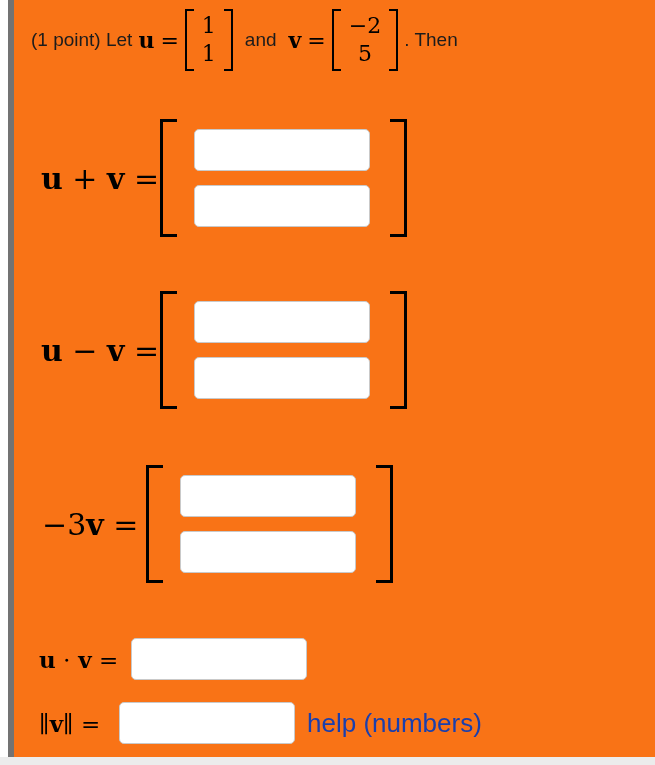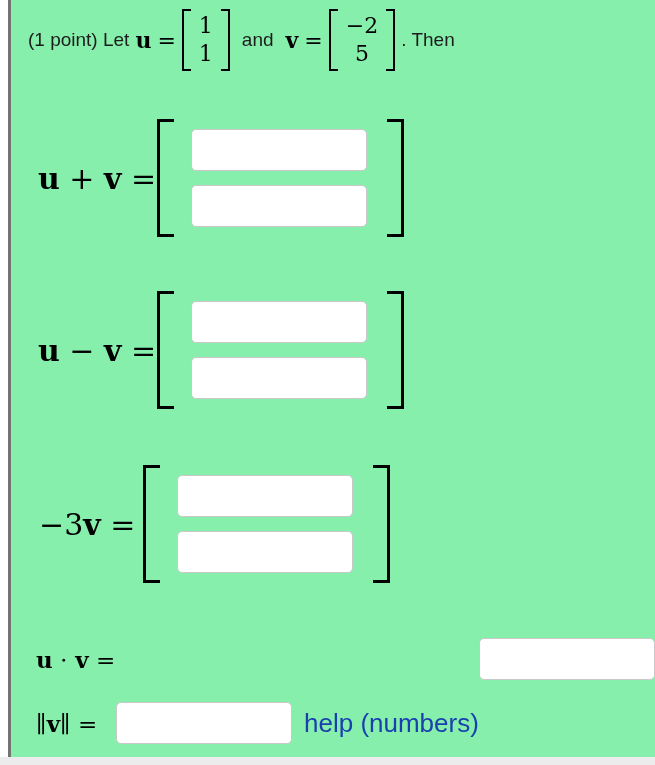--- a/index.html
+++ b/index.html
@@ -11,7 +11,7 @@
   }
   .panel{
     position:absolute;left:8px;top:0;right:0;height:757px;
-    background:#86efac;border-left:3px solid #737373;
+    background:#f97316;border-left:6px solid #737373;
     box-sizing:border-box;
   }
   .bottom-strip{

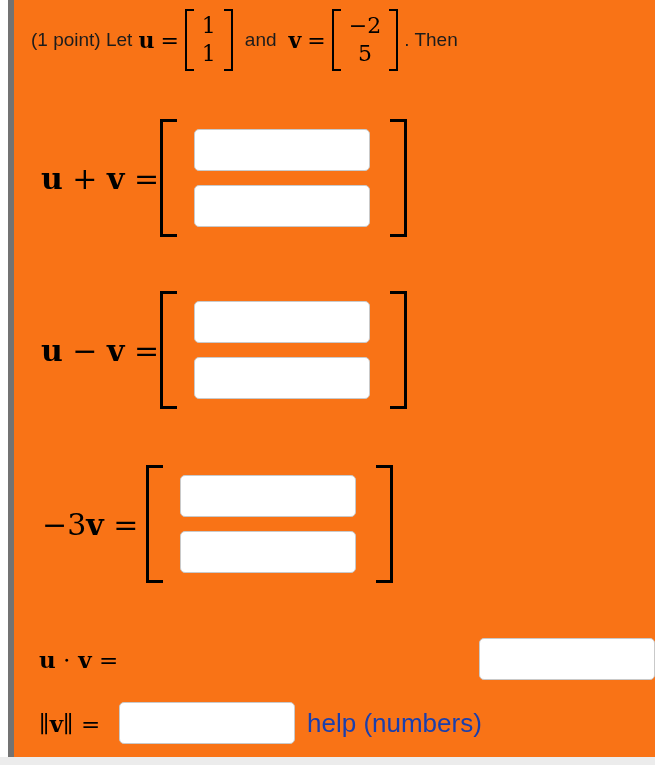--- a/index.html
+++ b/index.html
@@ -59,7 +59,7 @@
   }
   
   .srow{display:flex;align-items:center;padding-left:25px;}
-  .srow.r4{margin-top:55px;justify-content:space-between;}
+  .srow.r4{margin-top:55px;}
   .srow.r5{margin-top:22px;}
   .slabel{
     font-family:"DejaVu Serif",serif;font-size:23px;color:#000;white-space:nowrap;

